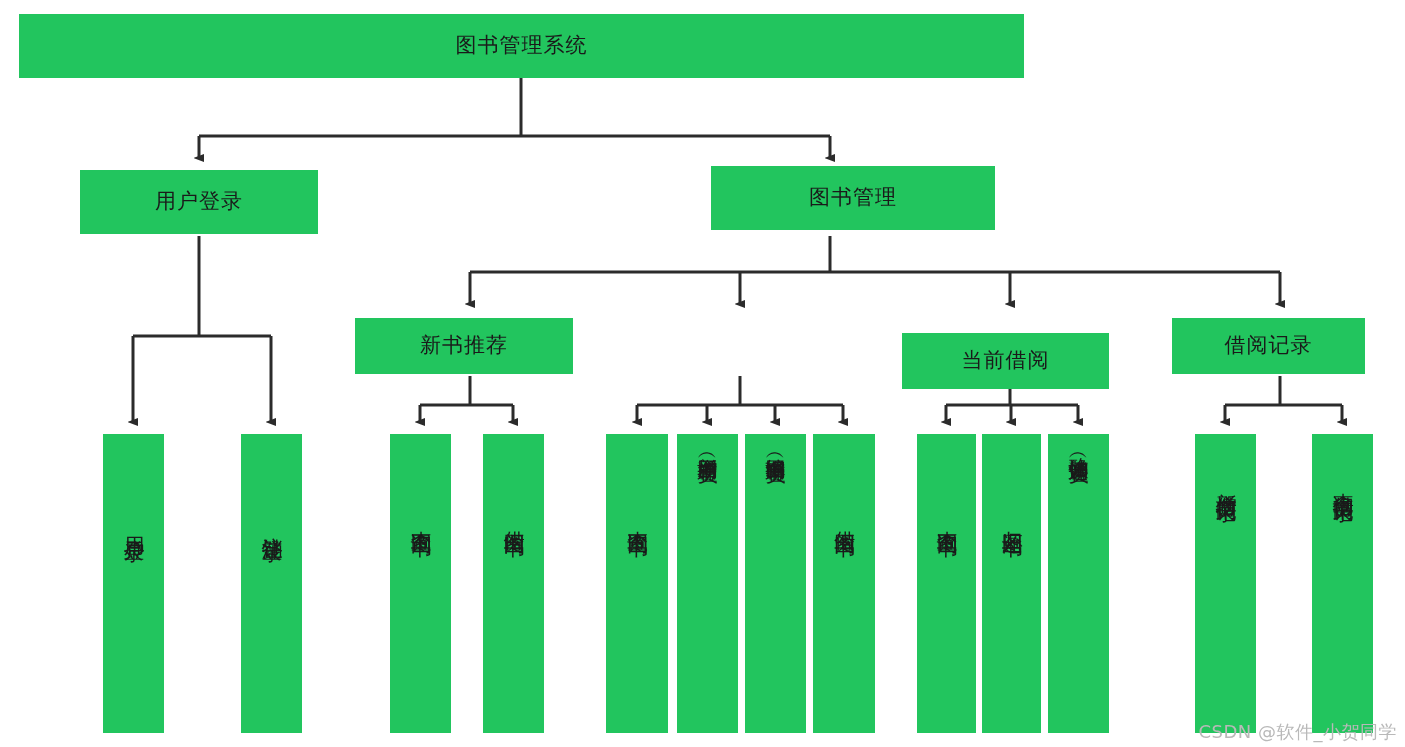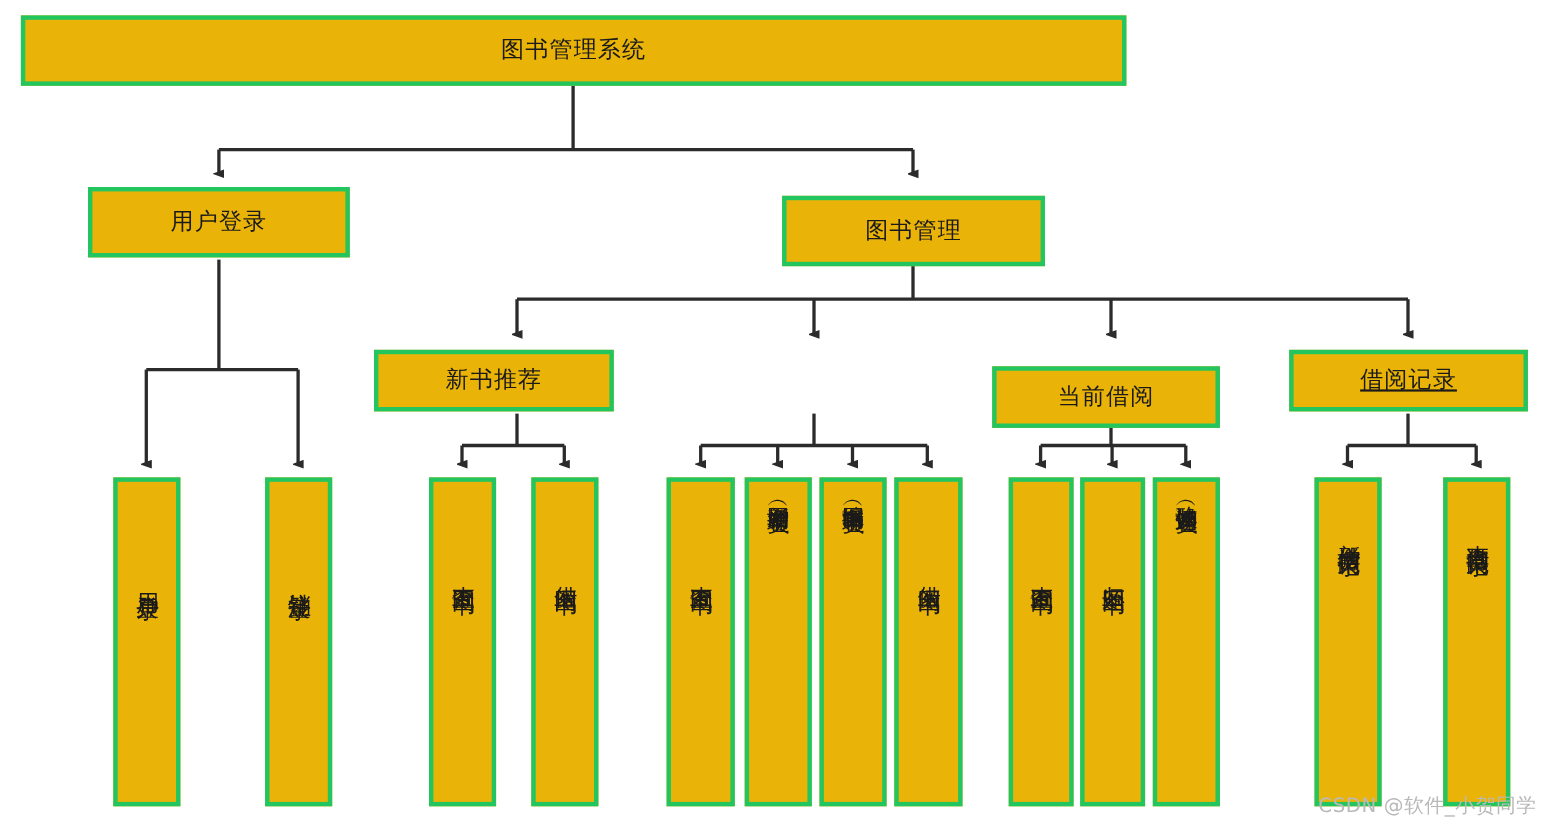--- a/index.html
+++ b/index.html
@@ -21,8 +21,8 @@
   .node {
     position: absolute;
     box-sizing: border-box;
-    background: #eab308;
-    border: 4px solid #22c55e;
+    background: #22c55e;
+    border: 2px solid #22c55e;
     display: flex;
     align-items: center;
     justify-content: center;

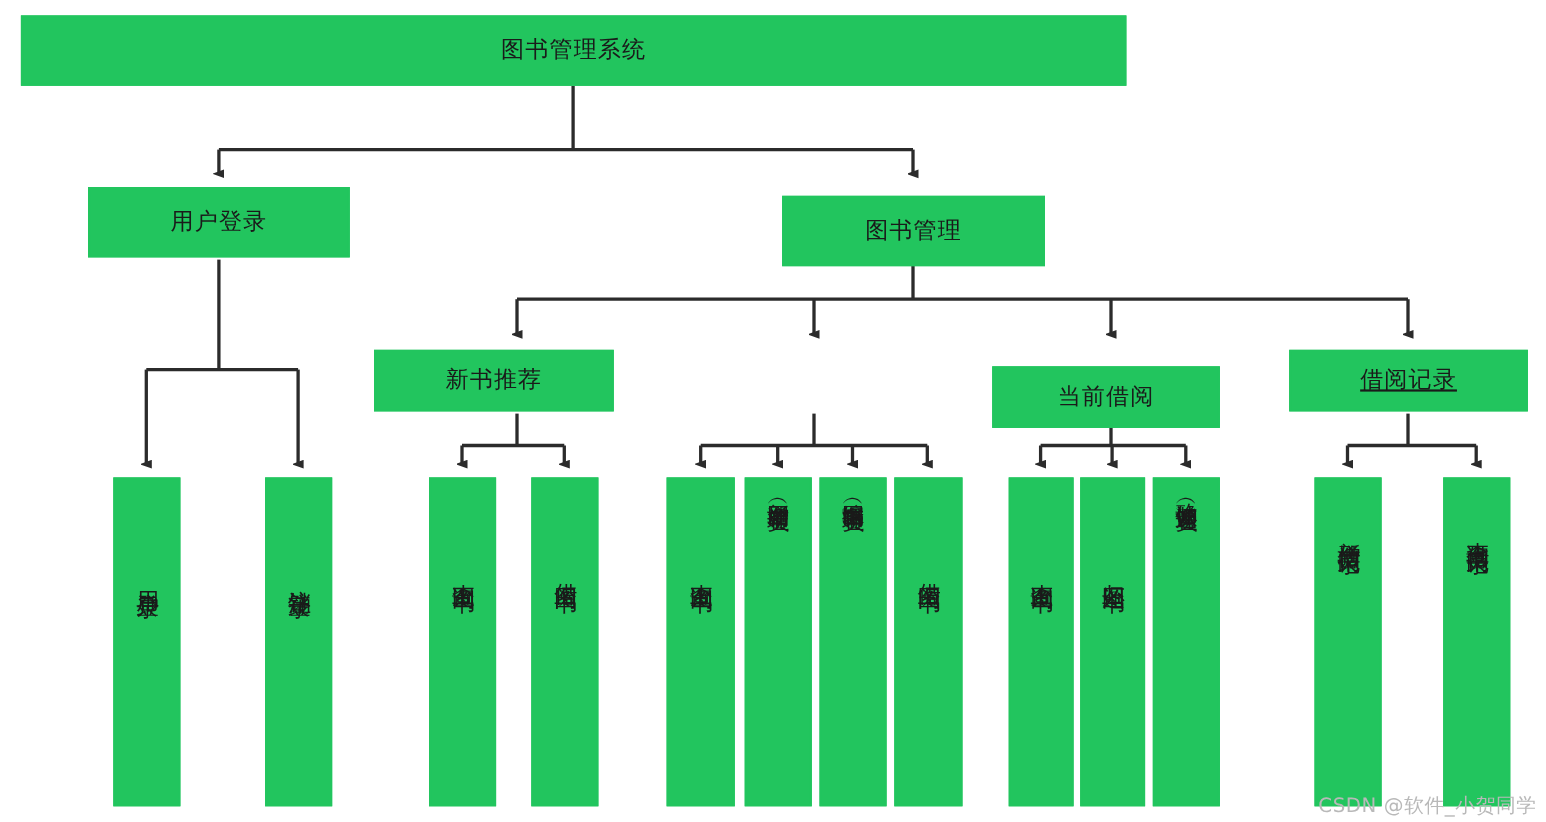--- a/index.html
+++ b/index.html
@@ -135,7 +135,7 @@
   <div class="node h" style="left:80px; top:170px; width:238px; height:64px;">
     <span class="lbl">用户登录</span>
   </div>
-  <div class="node h" style="left:711px; top:178px; width:239px; height:64px;">
+  <div class="node h" style="left:711px; top:166px; width:284px; height:64px;">
     <span class="lbl">图书管理</span>
   </div>
 

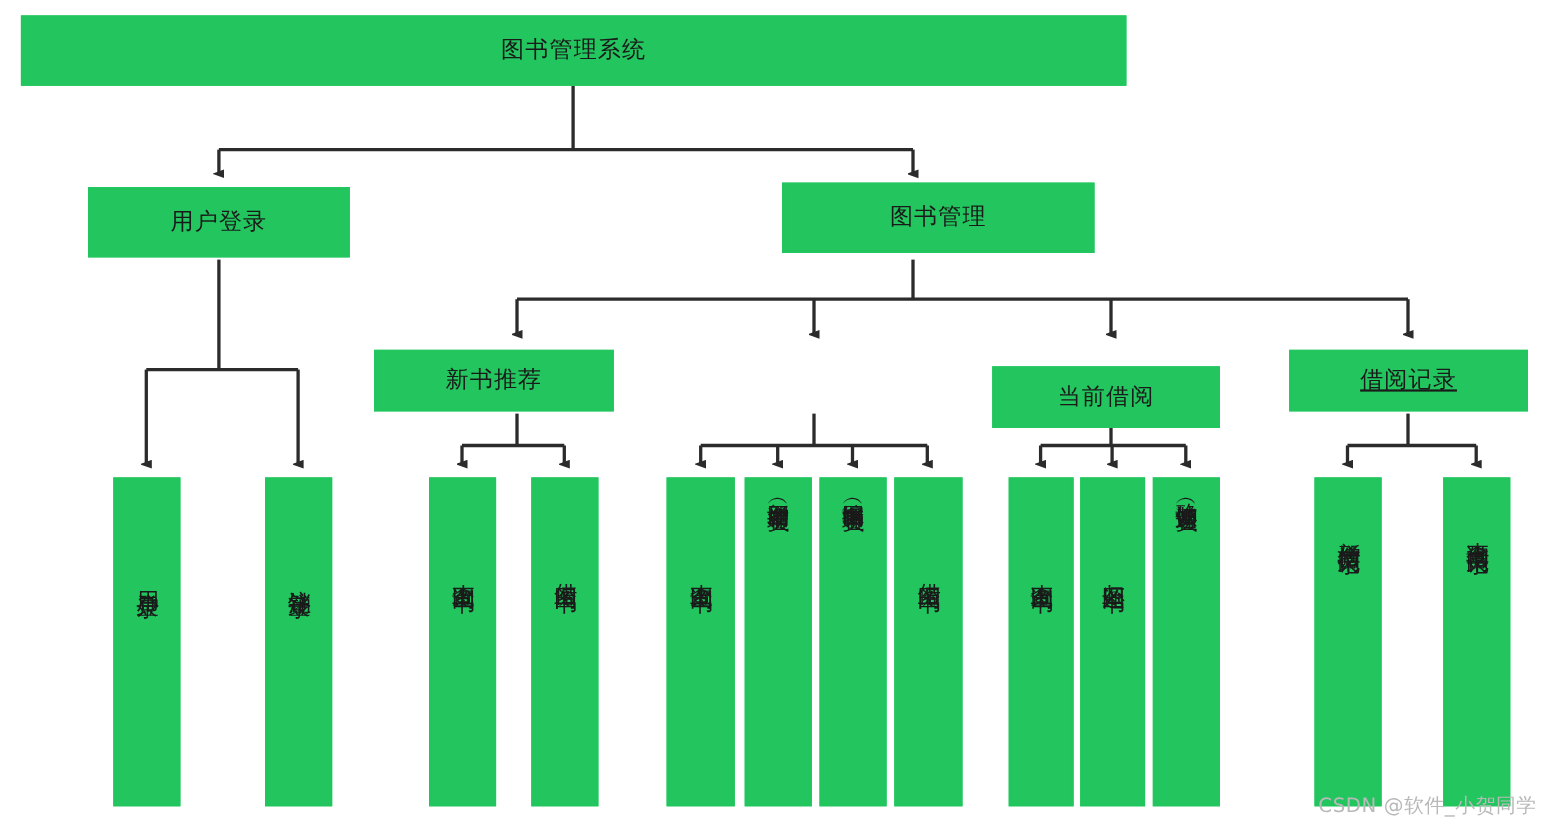--- a/index.html
+++ b/index.html
@@ -139,7 +139,7 @@
     <span class="lbl">图书管理</span>
   </div>
 
-  <div class="node h" style="left:340px; top:318px; width:218px; height:56px;">
+  <div class="node h" style="left:355px; top:318px; width:218px; height:56px;">
     <span class="lbl">新书推荐</span>
   </div>
   <div class="node h" style="left:902px; top:333px; width:207px; height:56px;">

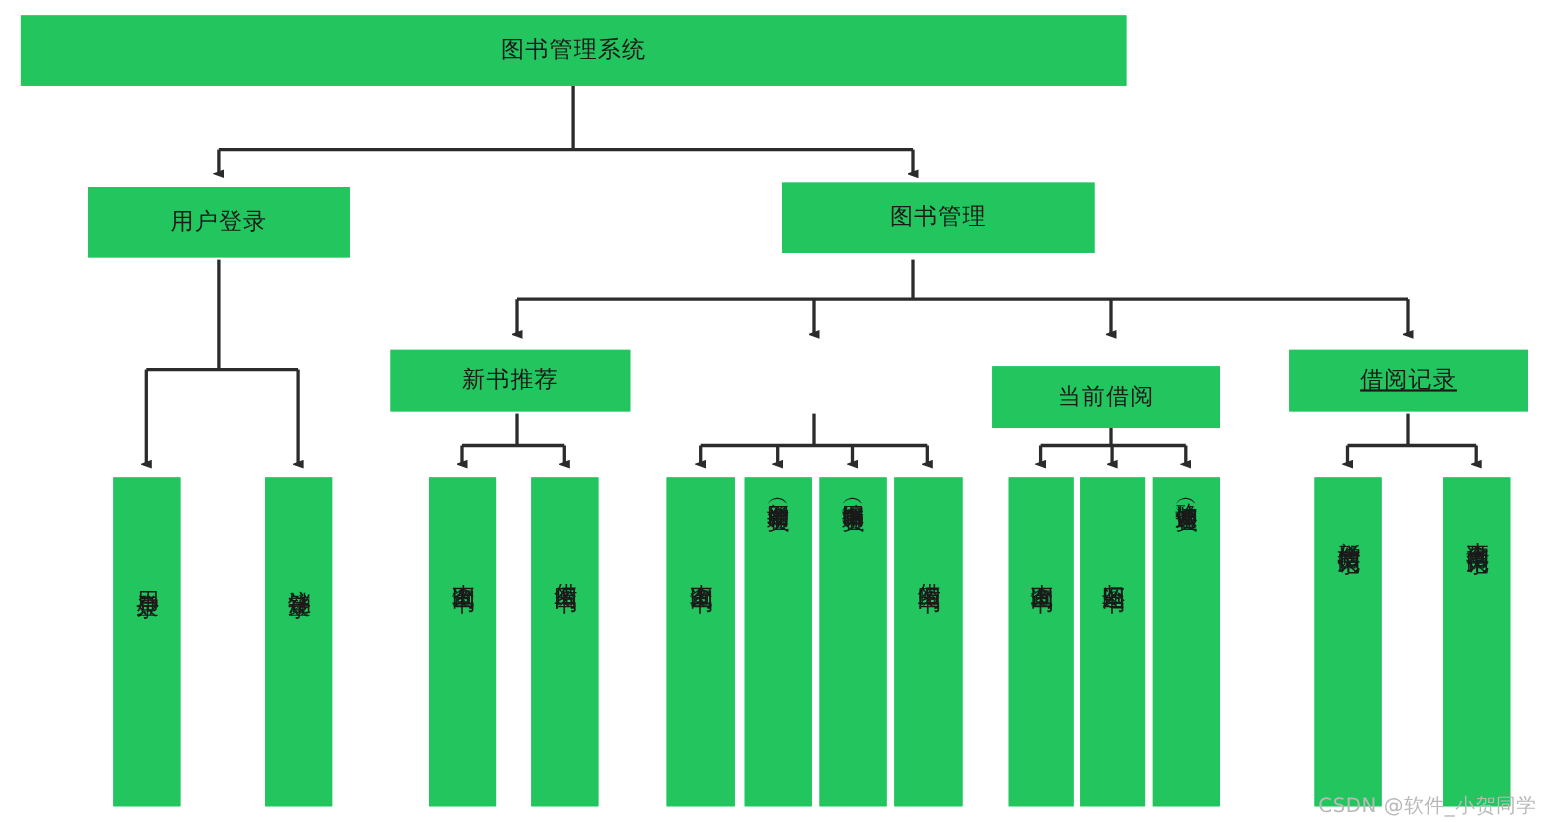--- a/index.html
+++ b/index.html
@@ -145,7 +145,7 @@
   <div class="node h" style="left:902px; top:333px; width:207px; height:56px;">
     <span class="lbl">当前借阅</span>
   </div>
-  <div class="node h" style="left:1172px; top:318px; width:217px; height:56px;text-decoration:underline;">
+  <div class="node h" style="left:1172px; top:318px; width:193px; height:56px;">
     <span class="lbl">借阅记录</span>
   </div>
 

